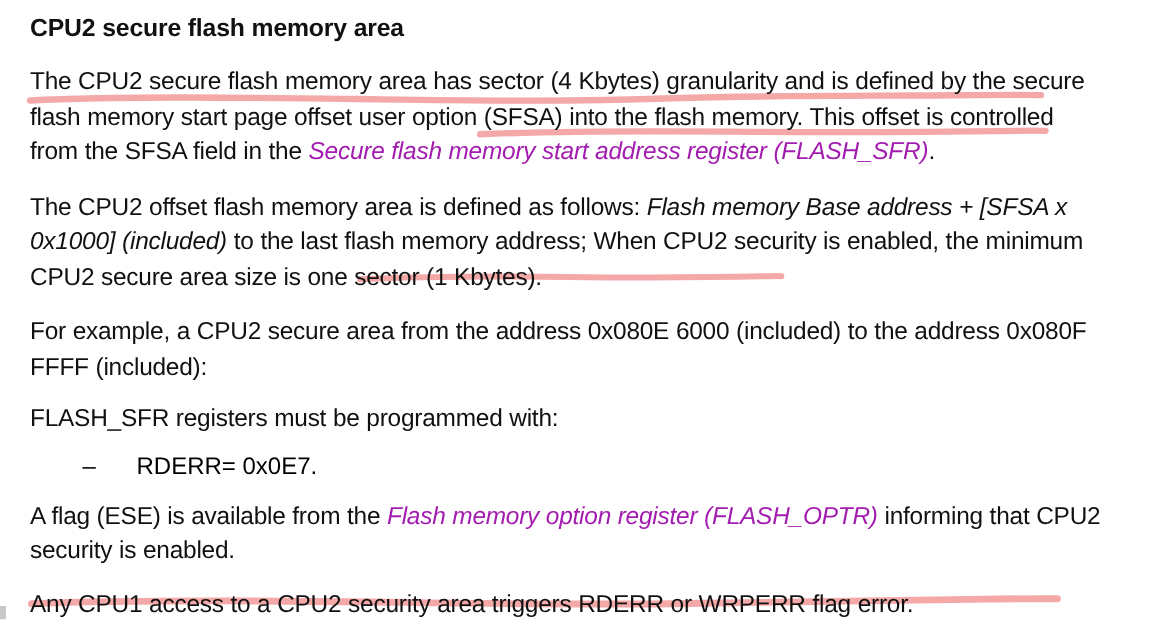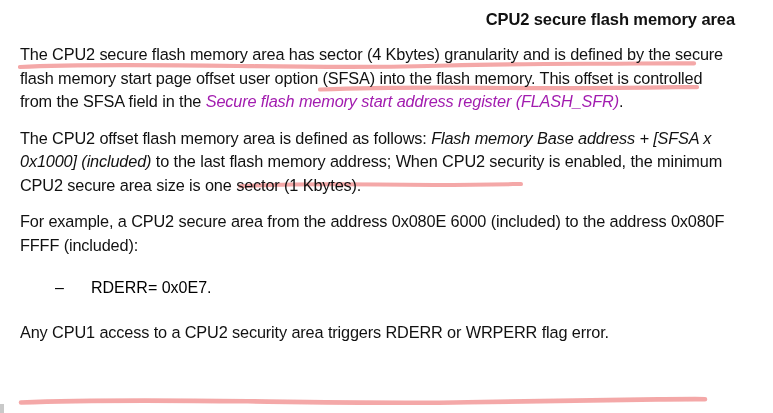--- a/index.html
+++ b/index.html
@@ -36,7 +36,6 @@
     padding: 5px 0 0 0;
     line-height: 20px;
     color: #111111;
-    text-align: right;
   }
   p.para {
     font-size: 16.3px;

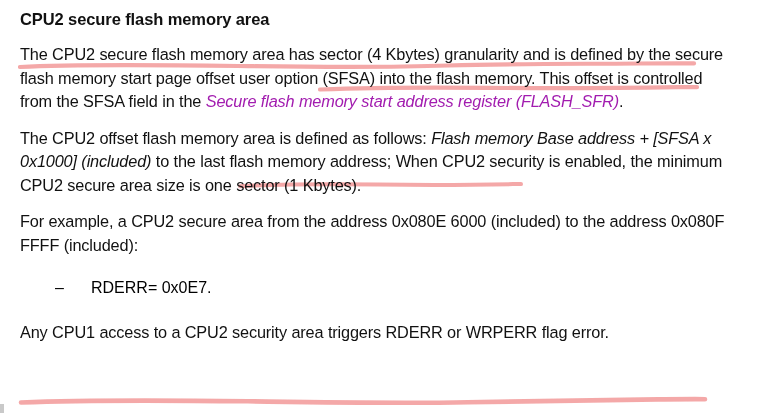--- a/index.html
+++ b/index.html
@@ -130,6 +130,7 @@
 
     <div class="sp-11"></div>
 
+    <p class="para indent1">FLASH_SFR registers must be programmed with:</p>
 
     <div class="sp-11"></div>
 

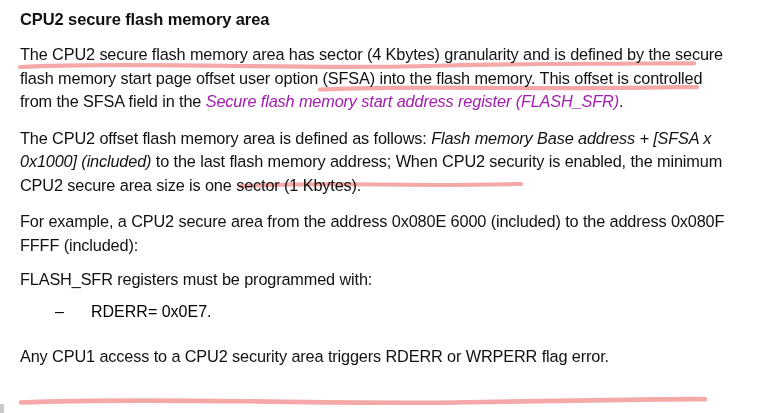--- a/index.html
+++ b/index.html
@@ -141,6 +141,7 @@
 
     <div class="sp-12"></div>
 
+    <p class="para"><span>A flag (ESE) is available from the </span><span class="lnk">Flash memory option register (FLASH_OPTR)</span><span> informing that CPU2 security is enabled.</span></p>
 
     <div class="sp-12"></div>
 

